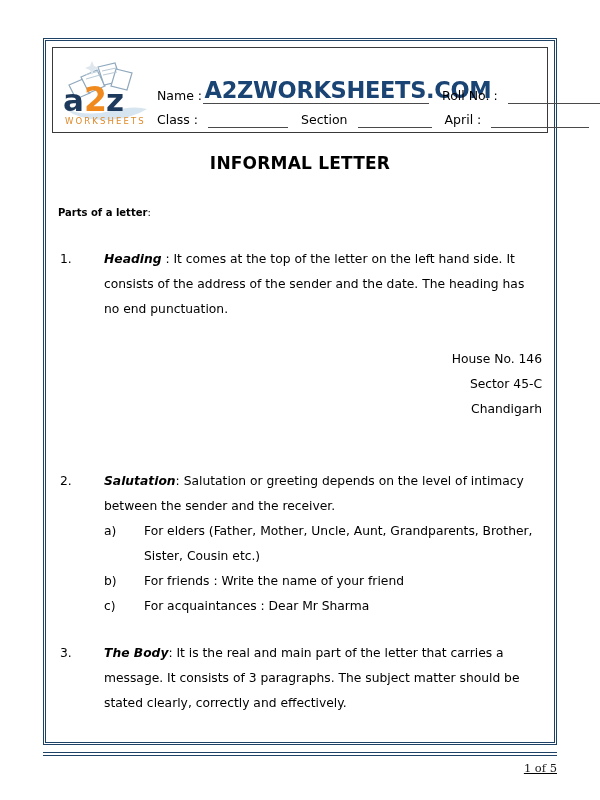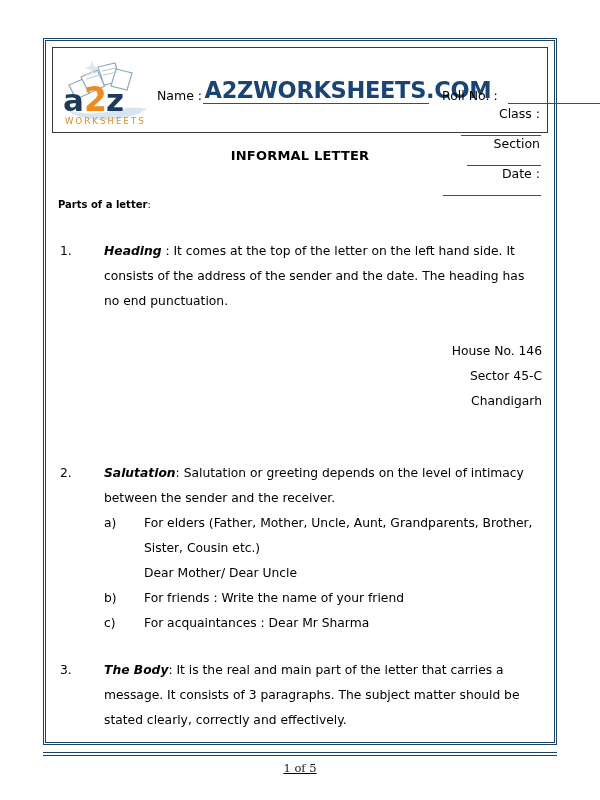--- a/index.html
+++ b/index.html
@@ -77,7 +77,7 @@
     white-space: nowrap;
   }
   #row-name { top: 34px; }
-  #row-class { top: 58px; flex-direction: column; }
+  #row-class { top: 58px; }
 
   .fld-label {
     flex: 0 0 auto;

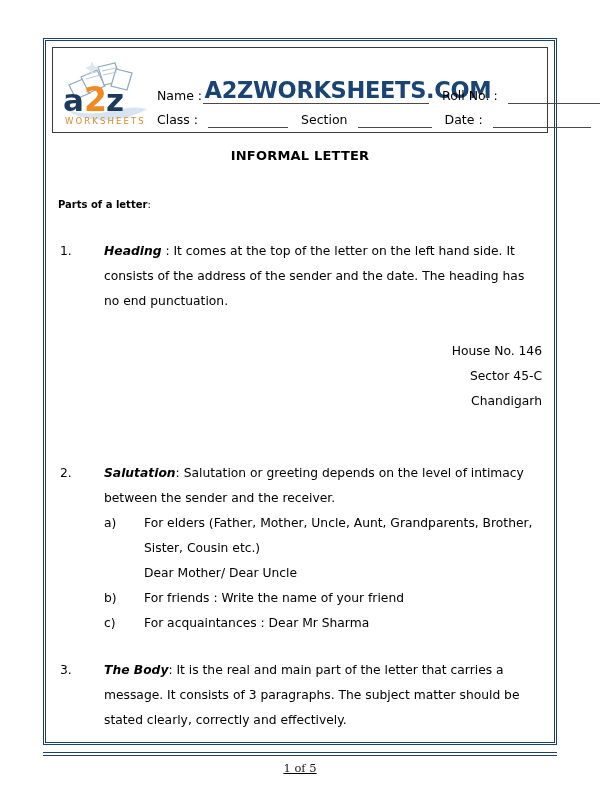--- a/index.html
+++ b/index.html
@@ -242,7 +242,7 @@
       <span class="gap-sm"></span>
       <span class="fld-blank blank-section"></span>
       <span class="gap-md"></span>
-      <span class="fld-label">Date :</span>
+      <span class="fld-label">April :</span>
       <span class="gap-sm"></span>
       <span class="fld-blank blank-date"></span>
     </div>

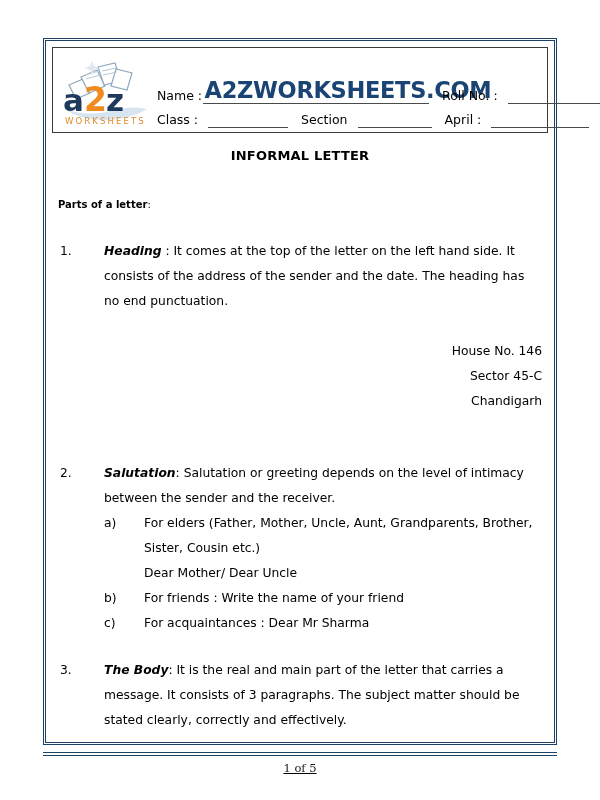--- a/index.html
+++ b/index.html
@@ -113,9 +113,9 @@
   #doc-title {
     text-align: center;
     font-weight: bold;
-    font-size: 13px;
+    font-size: 17px;
     letter-spacing: 0.2px;
-    margin-top: 8px;
+    margin-top: 16px;
   }
 
   #parts-label {

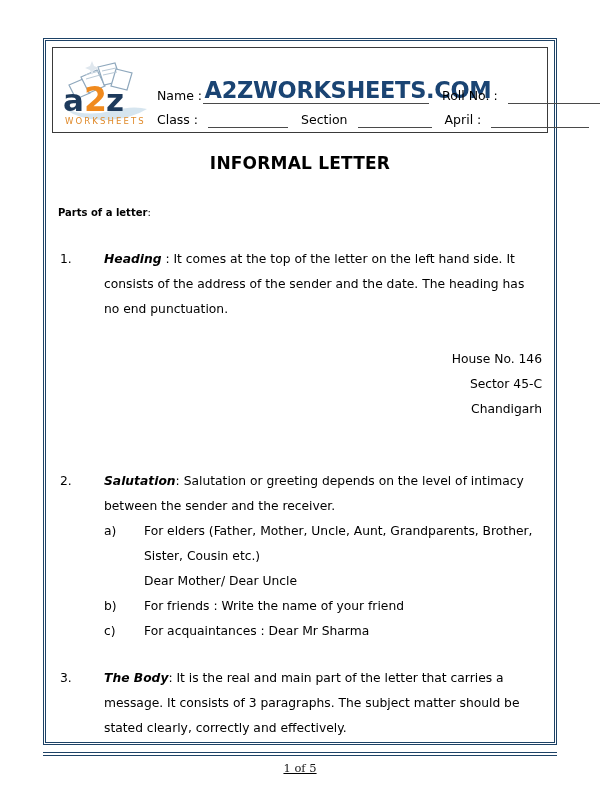--- a/index.html
+++ b/index.html
@@ -274,7 +274,6 @@
     <div class="sub-item">
       <span class="sub-marker">a)</span><span>For elders (Father, Mother, Uncle, Aunt, Grandparents, Brother, Sister, Cousin etc.)</span>
     </div>
-    <div class="sub-line">Dear Mother/ Dear Uncle</div>
 
     <div class="sub-item">
       <span class="sub-marker">b)</span><span>For friends : Write the name of your friend</span>

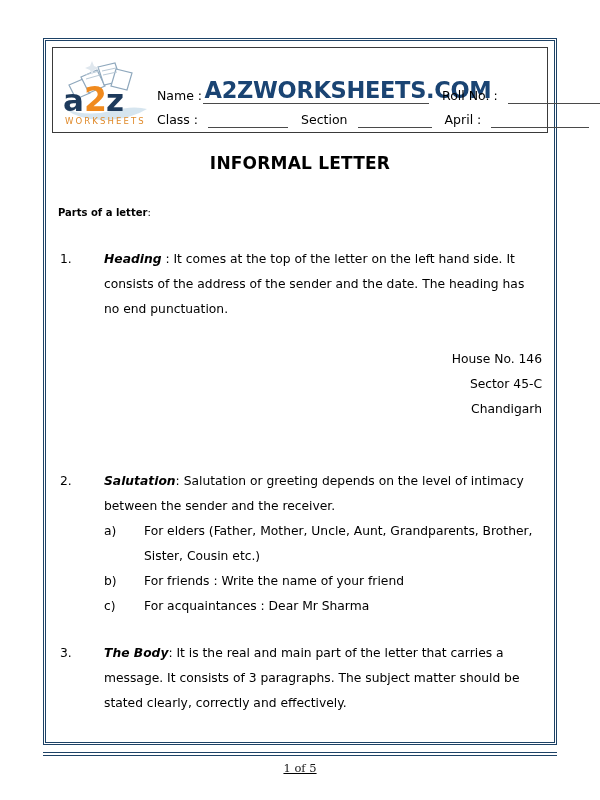--- a/index.html
+++ b/index.html
@@ -170,7 +170,7 @@
     left: 43px;
     top: 752px;
     width: 514px;
-    text-align: center;
+    text-align: right;
     text-decoration: underline;
   }
   #footer-rule {

